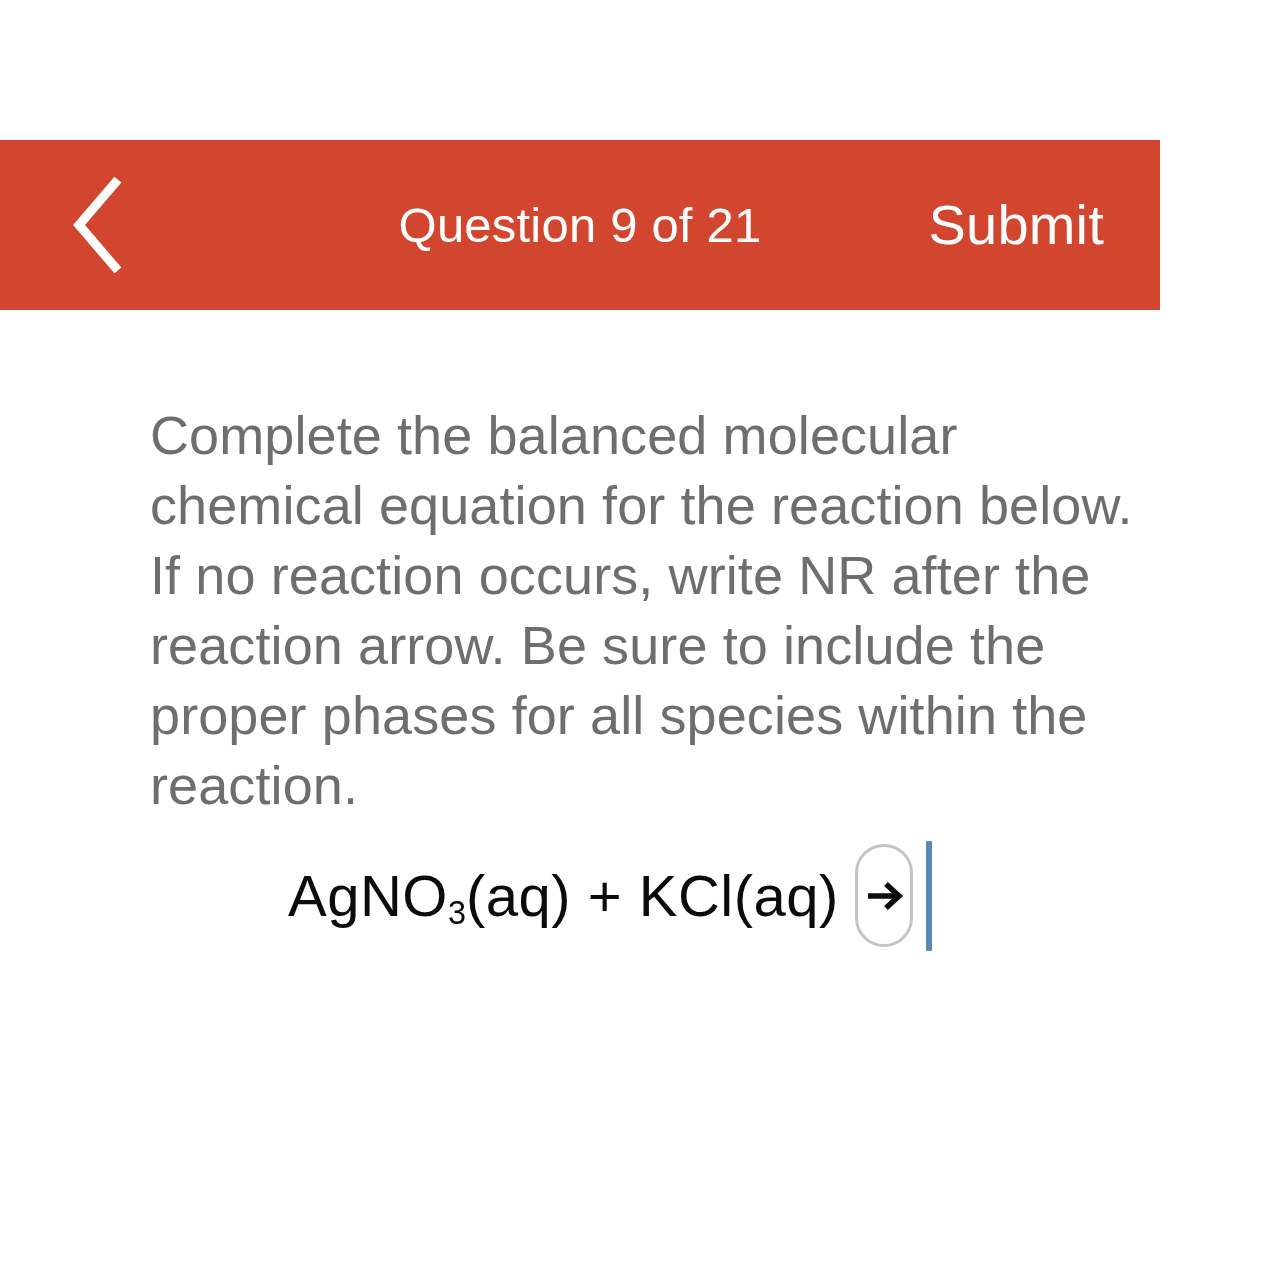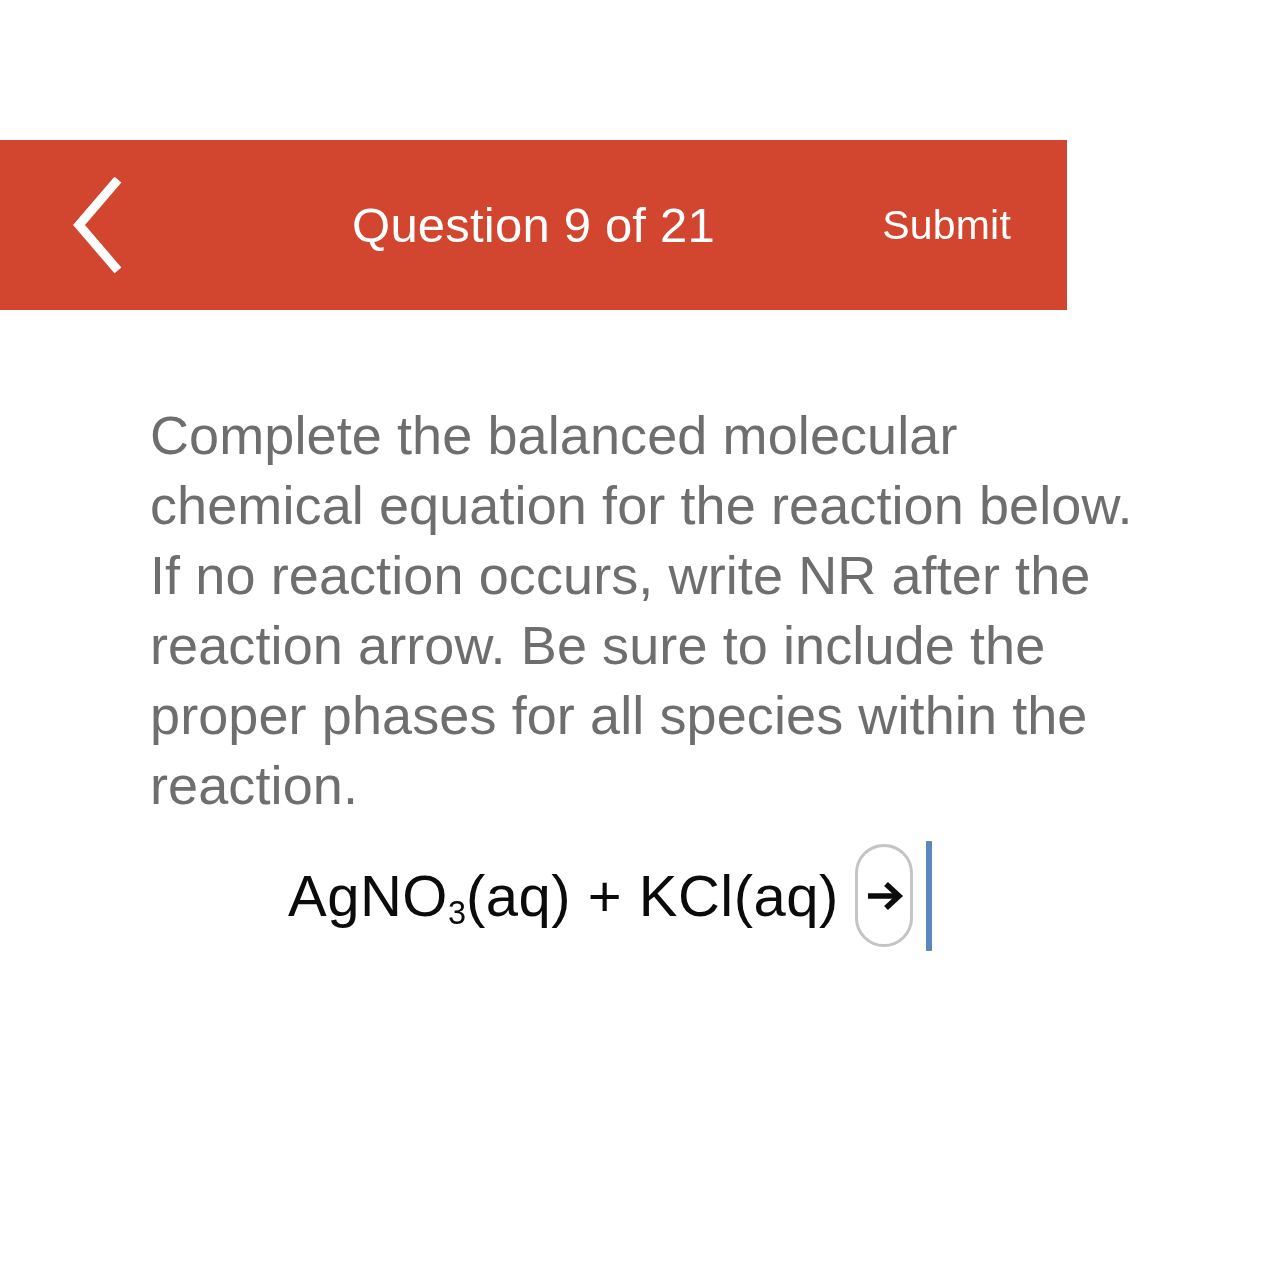--- a/index.html
+++ b/index.html
@@ -21,7 +21,7 @@
     position: absolute;
     left: 0;
     top: 140px;
-    width: 1067px;
+    width: 1160px;
     height: 170px;
     background: #d2452f;
     display: flex;

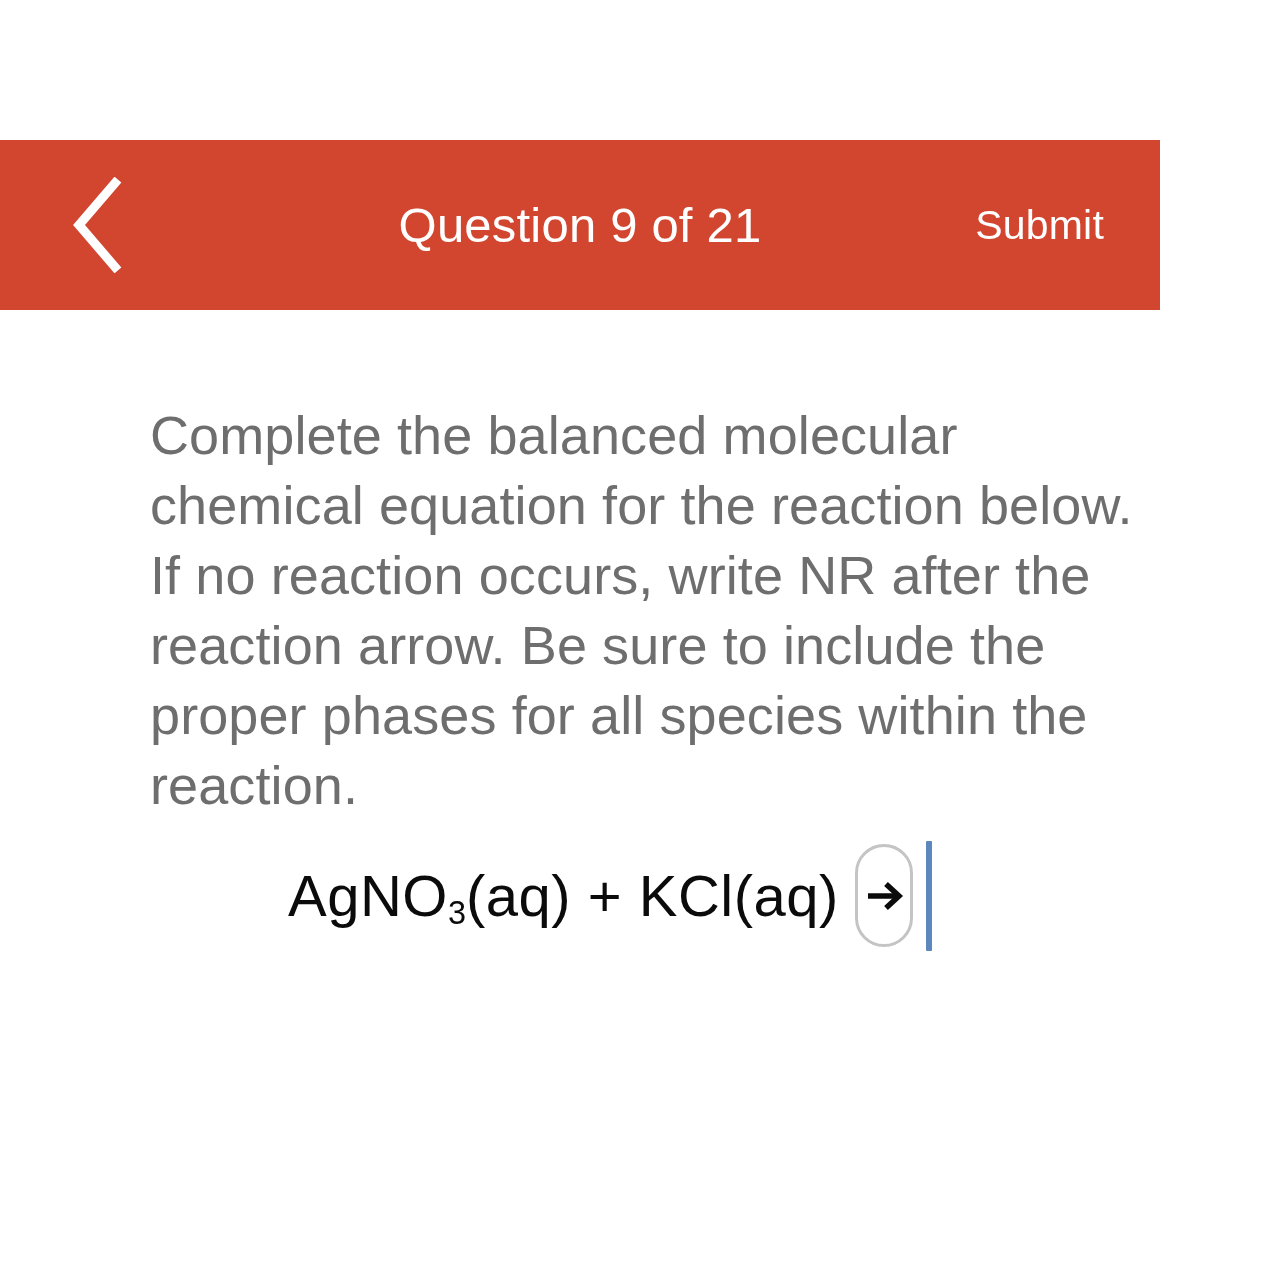--- a/index.html
+++ b/index.html
@@ -66,7 +66,7 @@
     top: 50%;
     transform: translateY(-50%);
     color: #ffffff;
-    font-size: 41px;
+    font-size: 56px;
     font-weight: 400;
     line-height: 1;
     background: transparent;

